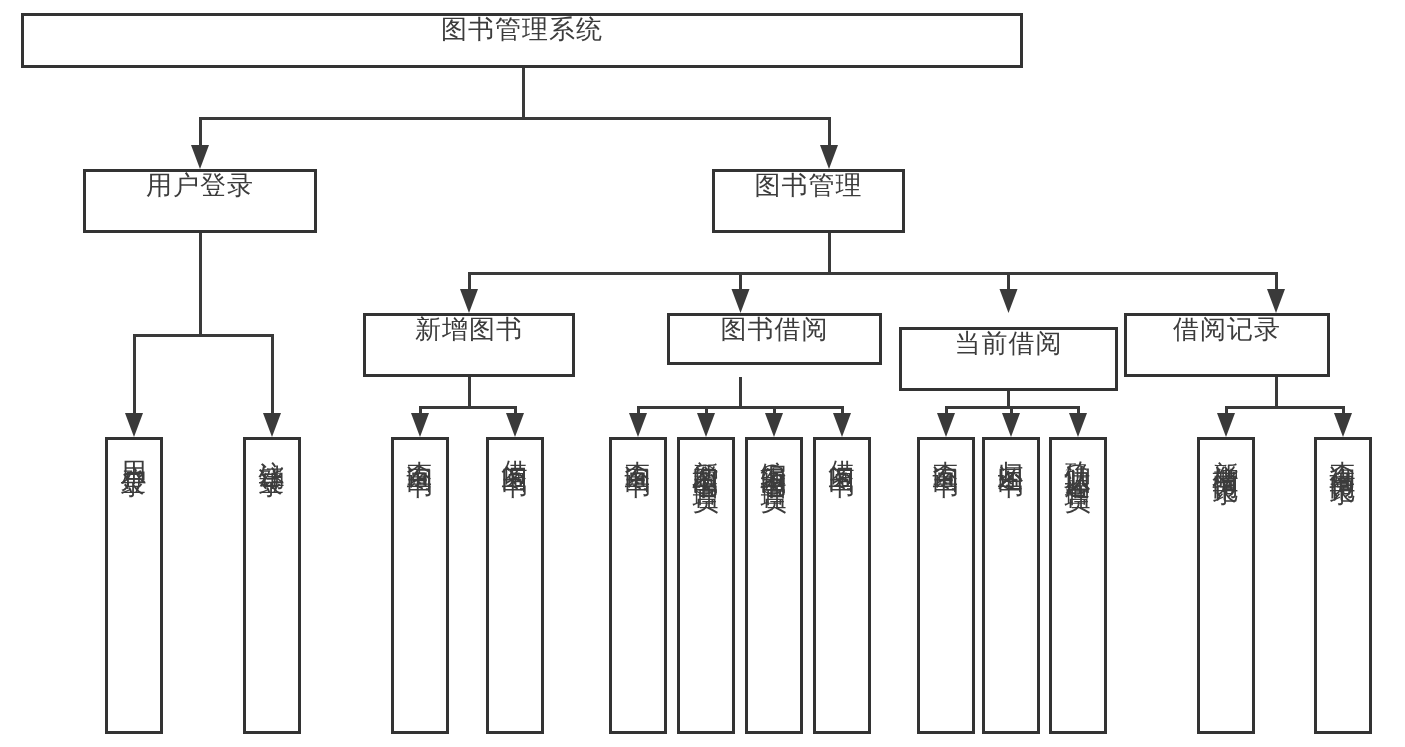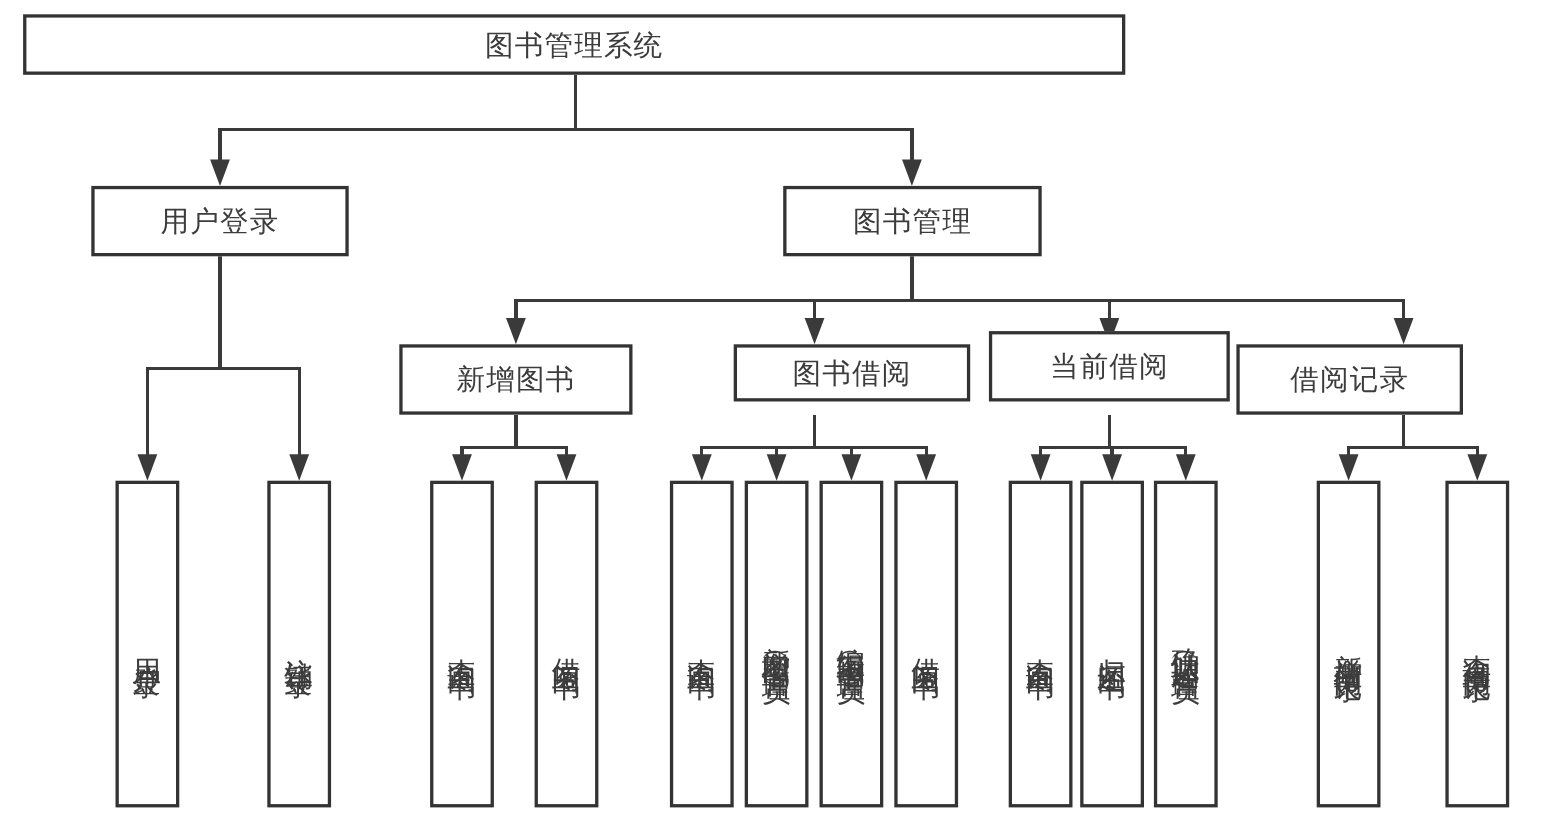--- a/index.html
+++ b/index.html
@@ -10,7 +10,7 @@
   .connectors{position:absolute;left:0;top:0;}
   .node{
     position:absolute;box-sizing:border-box;background:#ffffff;
-    border:3px solid #333333;display:flex;align-items:center;justify-content:center;
+    border:3px solid #333333;display:flex;align-items:flex-start;justify-content:center;
     font-size:26px;line-height:1;letter-spacing:1px;white-space:nowrap;
   }
   .leaf .node-label{

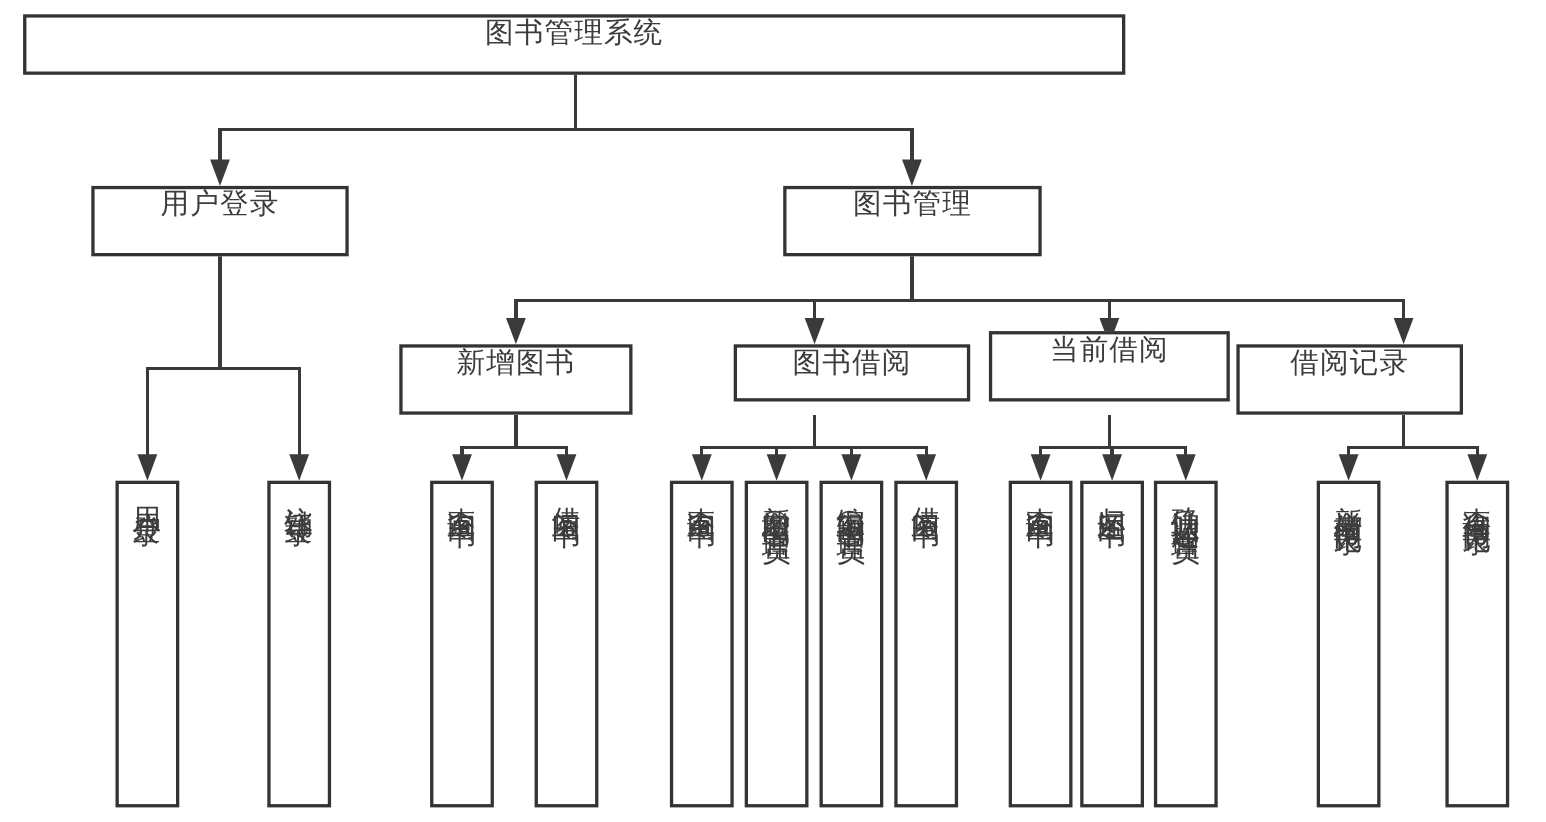--- a/index.html
+++ b/index.html
@@ -120,7 +120,7 @@
   <div class="node" style="left:83px;top:169px;width:234px;height:64px">
     <span class="node-label">用户登录</span>
   </div>
-  <div class="node" style="left:712px;top:169px;width:235px;height:64px">
+  <div class="node" style="left:712px;top:169px;width:193px;height:64px">
     <span class="node-label">图书管理</span>
   </div>
 

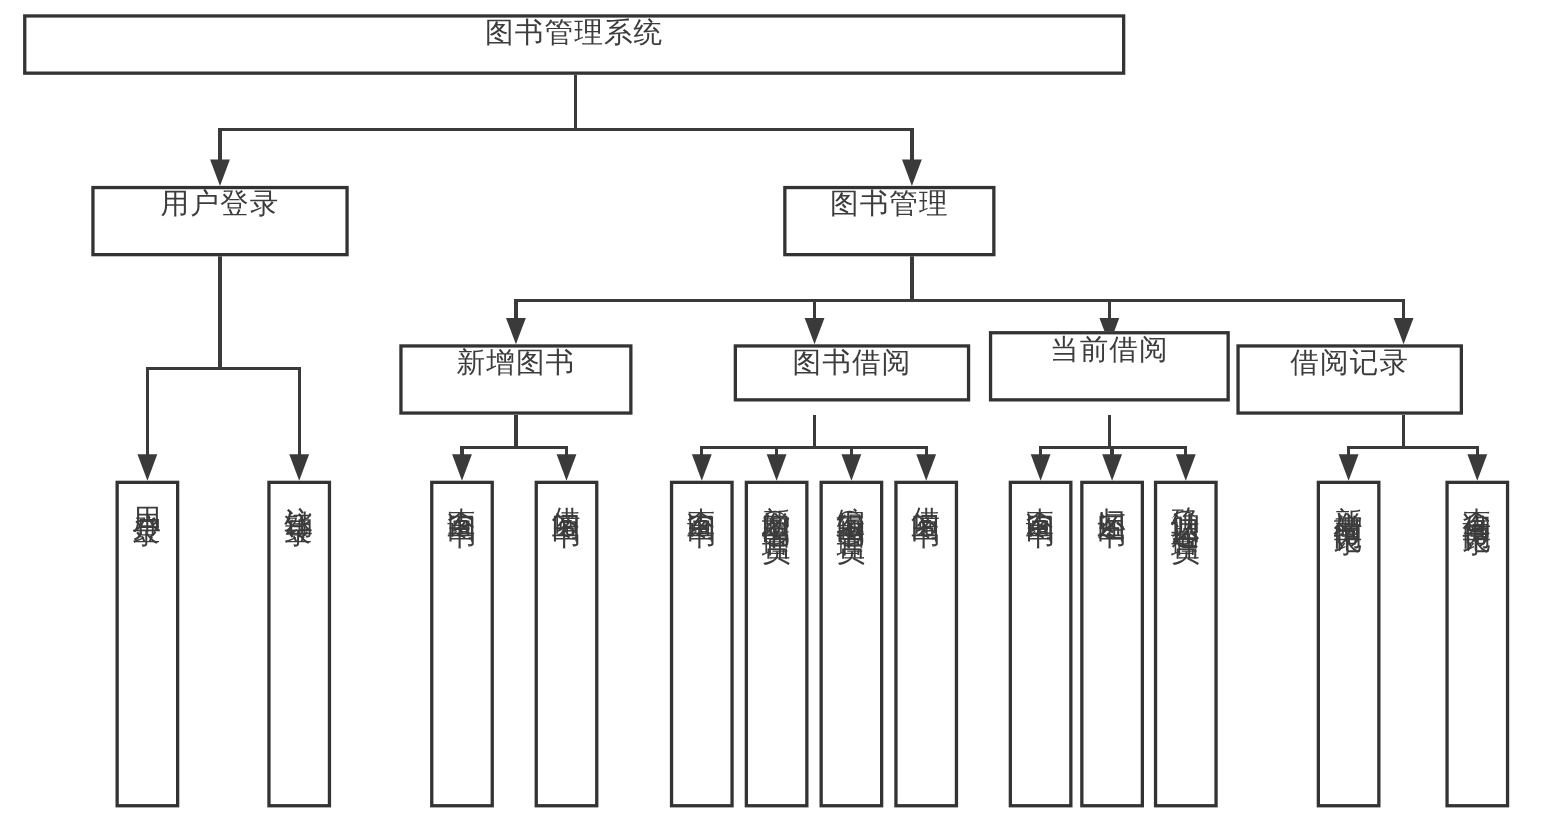--- a/index.html
+++ b/index.html
@@ -130,7 +130,7 @@
   <div class="node" style="left:667px;top:313px;width:215px;height:52px">
     <span class="node-label">图书借阅</span>
   </div>
-  <div class="node" style="left:899px;top:301px;width:219px;height:64px">
+  <div class="node" style="left:899px;top:327px;width:219px;height:64px">
     <span class="node-label">当前借阅</span>
   </div>
   <div class="node" style="left:1124px;top:313px;width:206px;height:64px">

